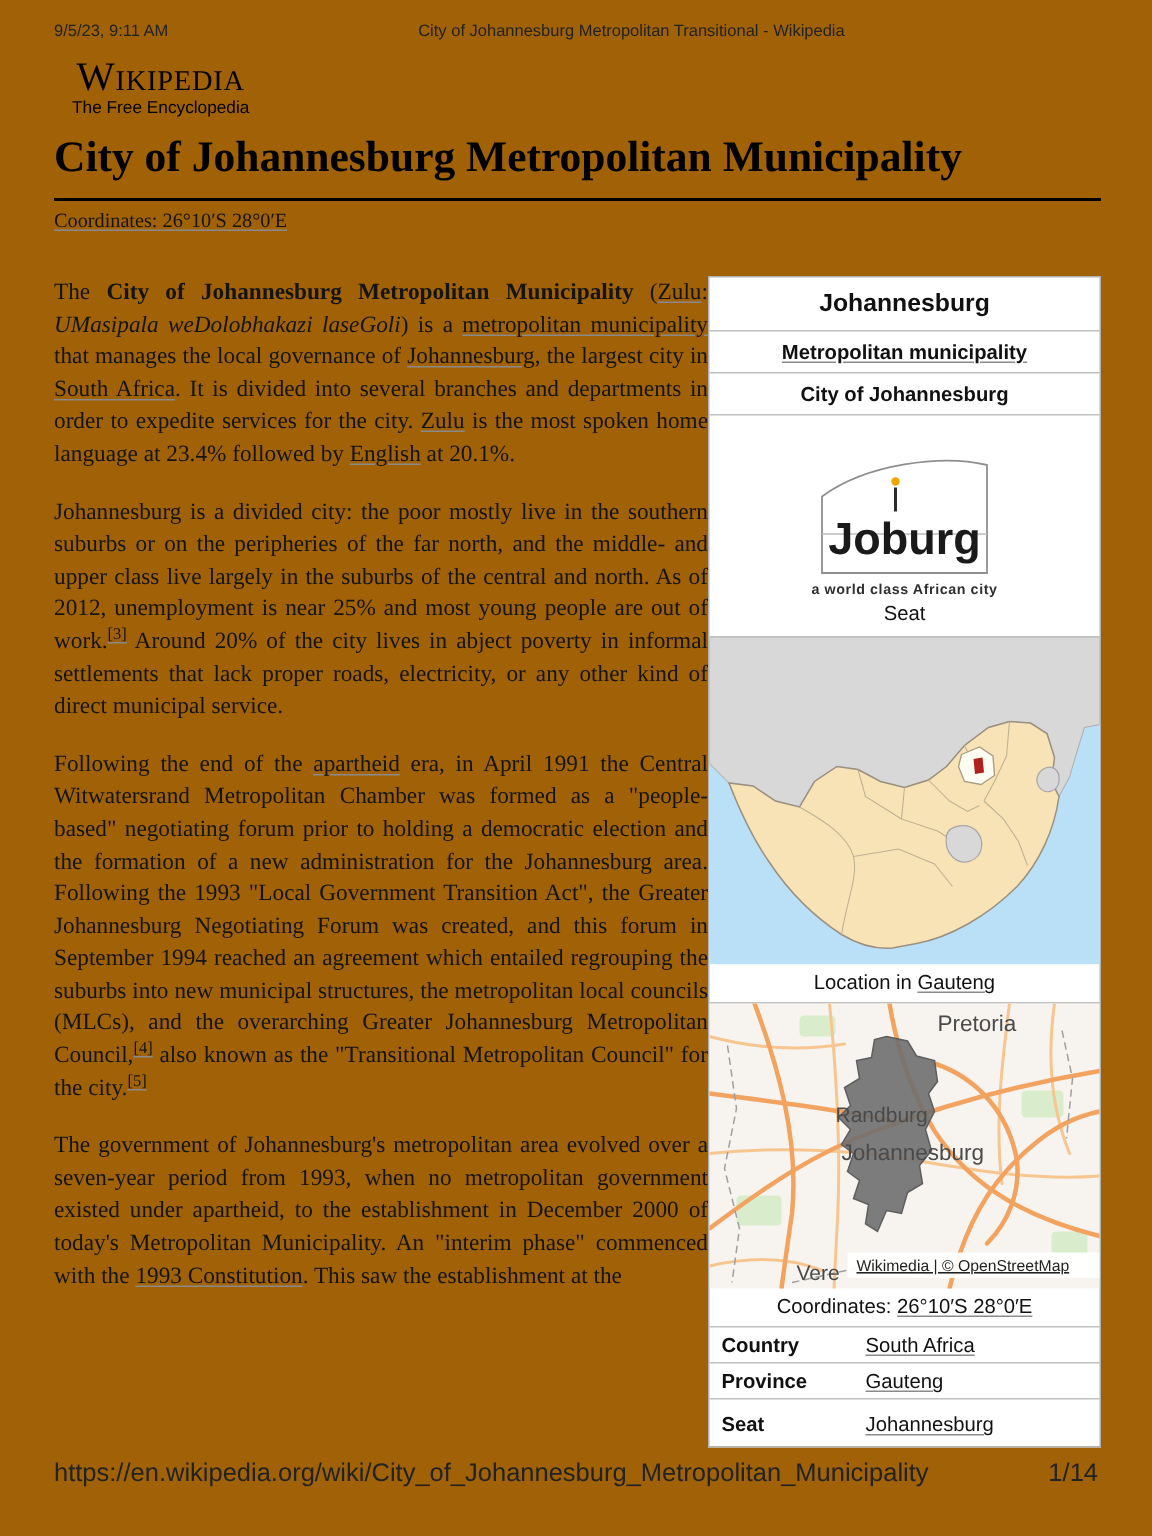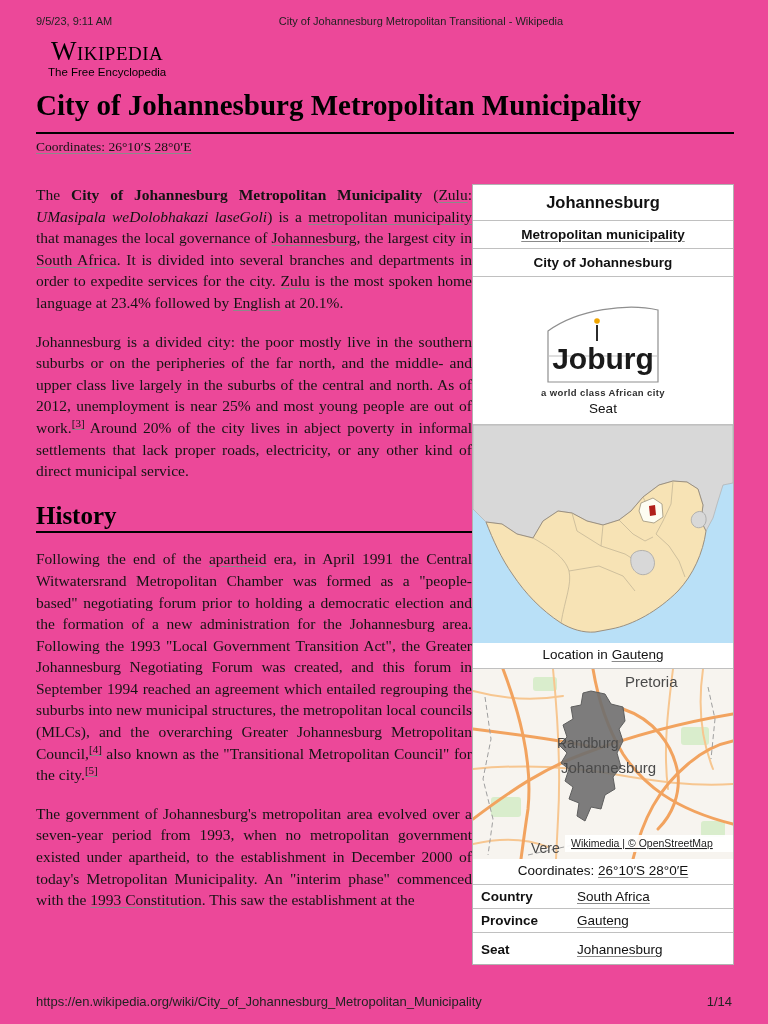--- a/index.html
+++ b/index.html
@@ -6,7 +6,7 @@
   html,body { background:#ffffff; }
   .page {
     position:relative; width:768px; height:1024px; margin:0 auto;
-    background:#ec4899; overflow:hidden; color:#141414;
+    background:#a16207; overflow:hidden; color:#141414;
     font-family:"Liberation Serif", serif;
   }
 

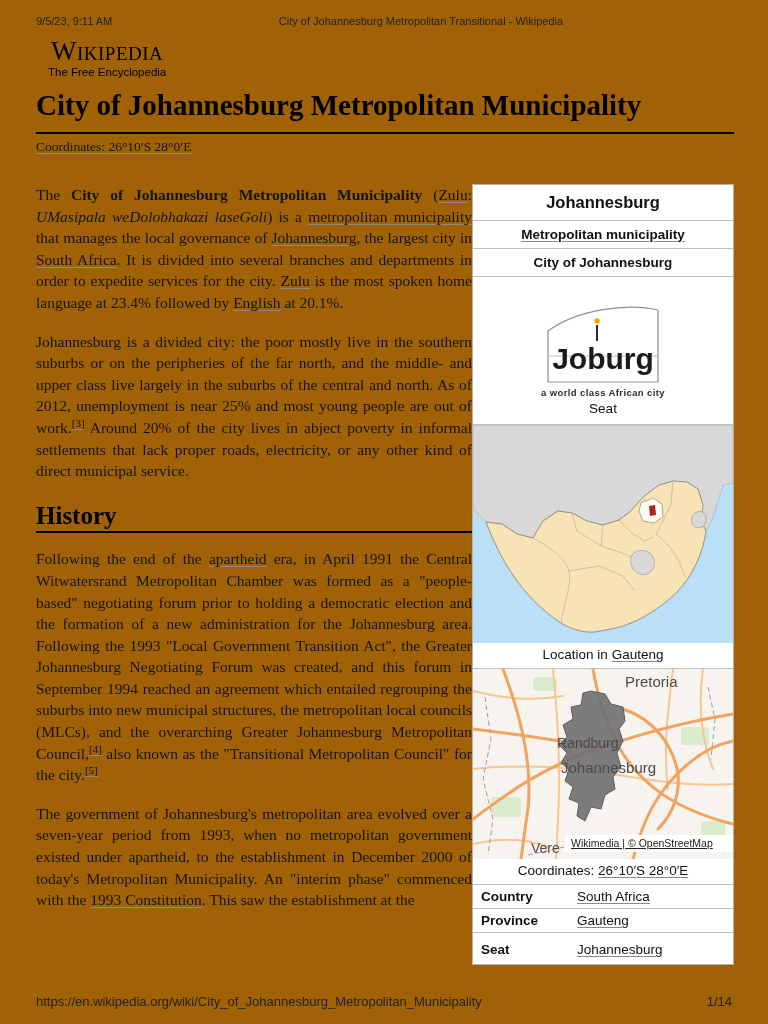--- a/index.html
+++ b/index.html
@@ -108,7 +108,6 @@
       <div class="article-col">
         <p><span>The </span><span class="b">City of Johannesburg Metropolitan Municipality</span><span> (</span><span class="a">Zulu</span><span>: </span><span class="i">UMasipala weDolobhakazi laseGoli</span><span>) is a </span><span class="a">metropolitan municipality</span><span> that manages the local governance of </span><span class="a">Johannesburg</span><span>, the largest city in </span><span class="a">South Africa</span><span>. It is divided into several branches and departments in order to expedite services for the city. </span><span class="a">Zulu</span><span> is the most spoken home language at 23.4% followed by </span><span class="a">English</span><span> at 20.1%.</span></p>
         <p><span>Johannesburg is a divided city: the poor mostly live in the southern suburbs or on the peripheries of the far north, and the middle- and upper class live largely in the suburbs of the central and north. As of 2012, unemployment is near 25% and most young people are out of work.</span><span class="a sup">[3]</span><span> Around 20% of the city lives in abject poverty in informal settlements that lack proper roads, electricity, or any other kind of direct municipal service.</span></p>
-        <h2 class="section-heading">History</h2>
         <p><span>Following the end of the </span><span class="a">apartheid</span><span> era, in April 1991 the Central Witwatersrand Metropolitan Chamber was formed as a "people-based" negotiating forum prior to holding a democratic election and the formation of a new administration for the Johannesburg area. Following the 1993 "Local Government Transition Act", the Greater Johannesburg Negotiating Forum was created, and this forum in September 1994 reached an agreement which entailed regrouping the suburbs into new municipal structures, the metropolitan local councils (MLCs), and the overarching Greater Johannesburg Metropolitan Council,</span><span class="a sup">[4]</span><span> also known as the "Transitional Metropolitan Council" for the city.</span><span class="a sup">[5]</span></p>
         <p><span>The government of Johannesburg's metropolitan area evolved over a seven-year period from 1993, when no metropolitan government existed under apartheid, to the establishment in December 2000 of today's Metropolitan Municipality. An "interim phase" commenced with the </span><span class="a">1993 Constitution</span><span>. This saw the establishment at the</span></p>
       </div>

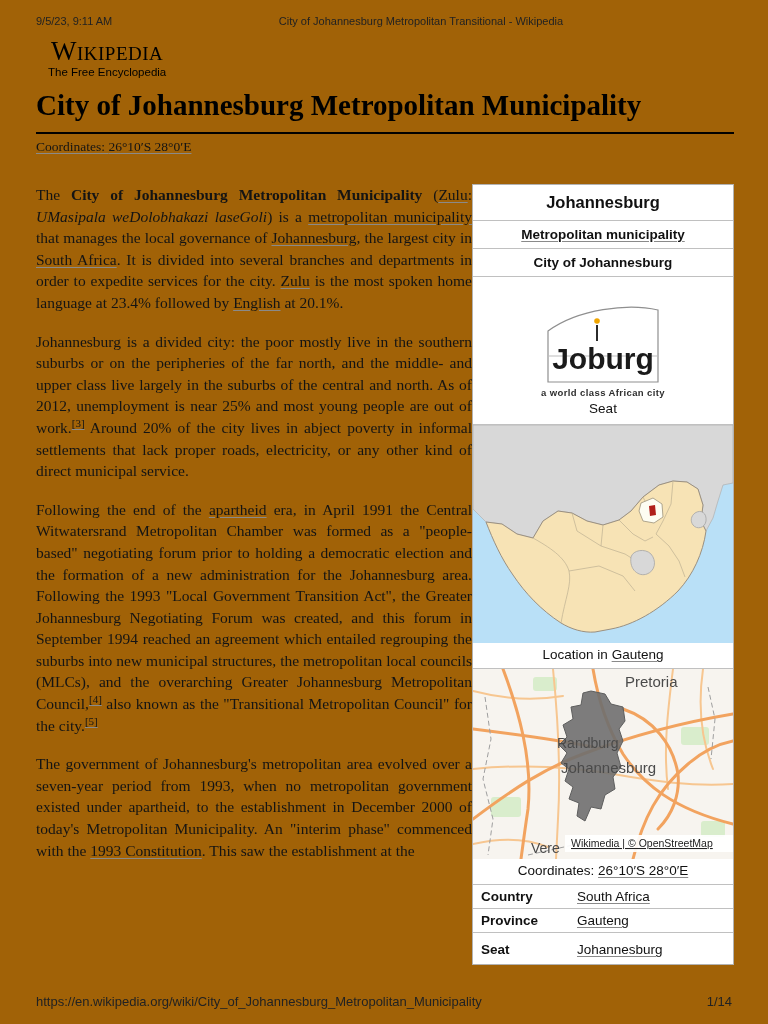--- a/index.html
+++ b/index.html
@@ -18,8 +18,8 @@
   .ph-date { position:absolute; left:0; top:0; }
   .ph-doc-title { position:absolute; left:50%; transform:translateX(-37%); top:0; white-space:nowrap; }
   .print-footer {
-    position:absolute; bottom:16px; left:36px; right:36px; height:14px;
-    font-family:"Liberation Sans", sans-serif; font-size:13px; color:#222;
+    position:absolute; bottom:38px; left:36px; right:36px; height:14px;
+    font-family:"Liberation Sans", sans-serif; font-size:17px; color:#222;
   }
   .pf-url { position:absolute; left:0; top:0; }
   .pf-page { position:absolute; right:0; top:0; }

